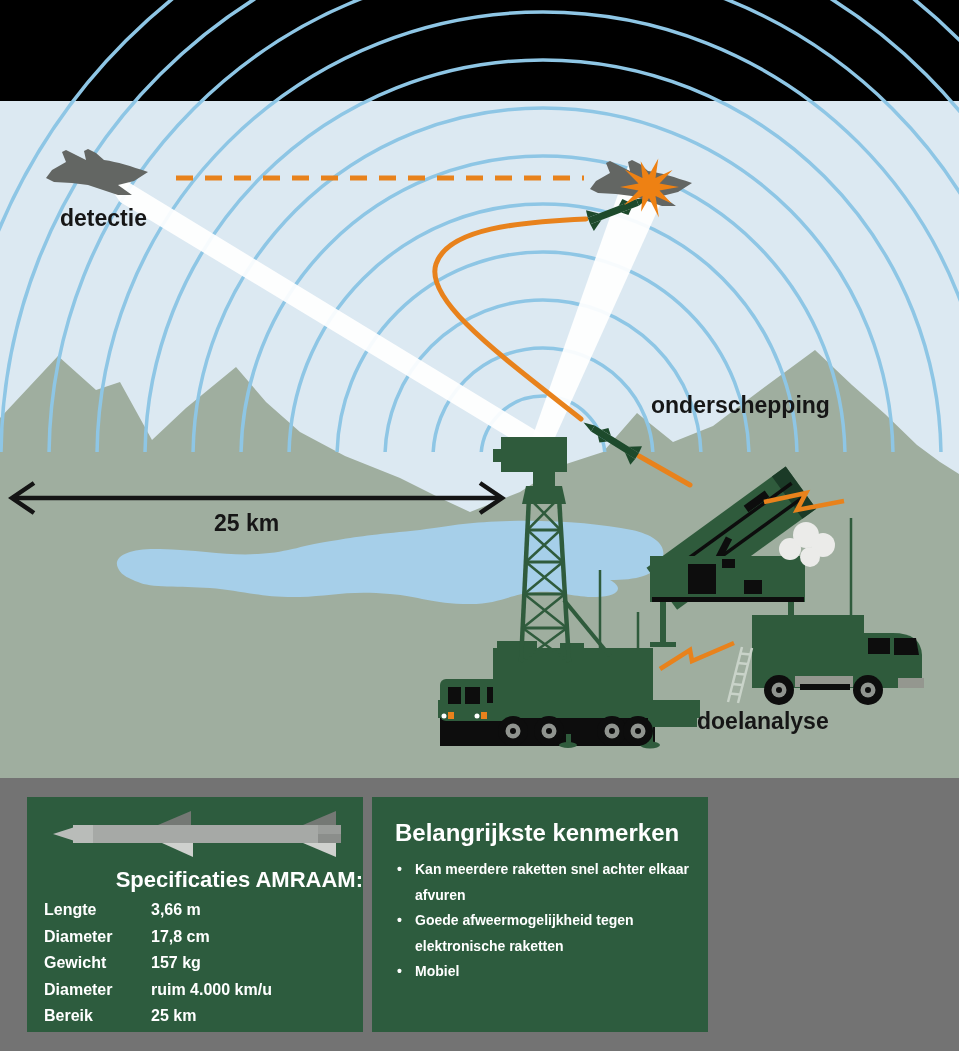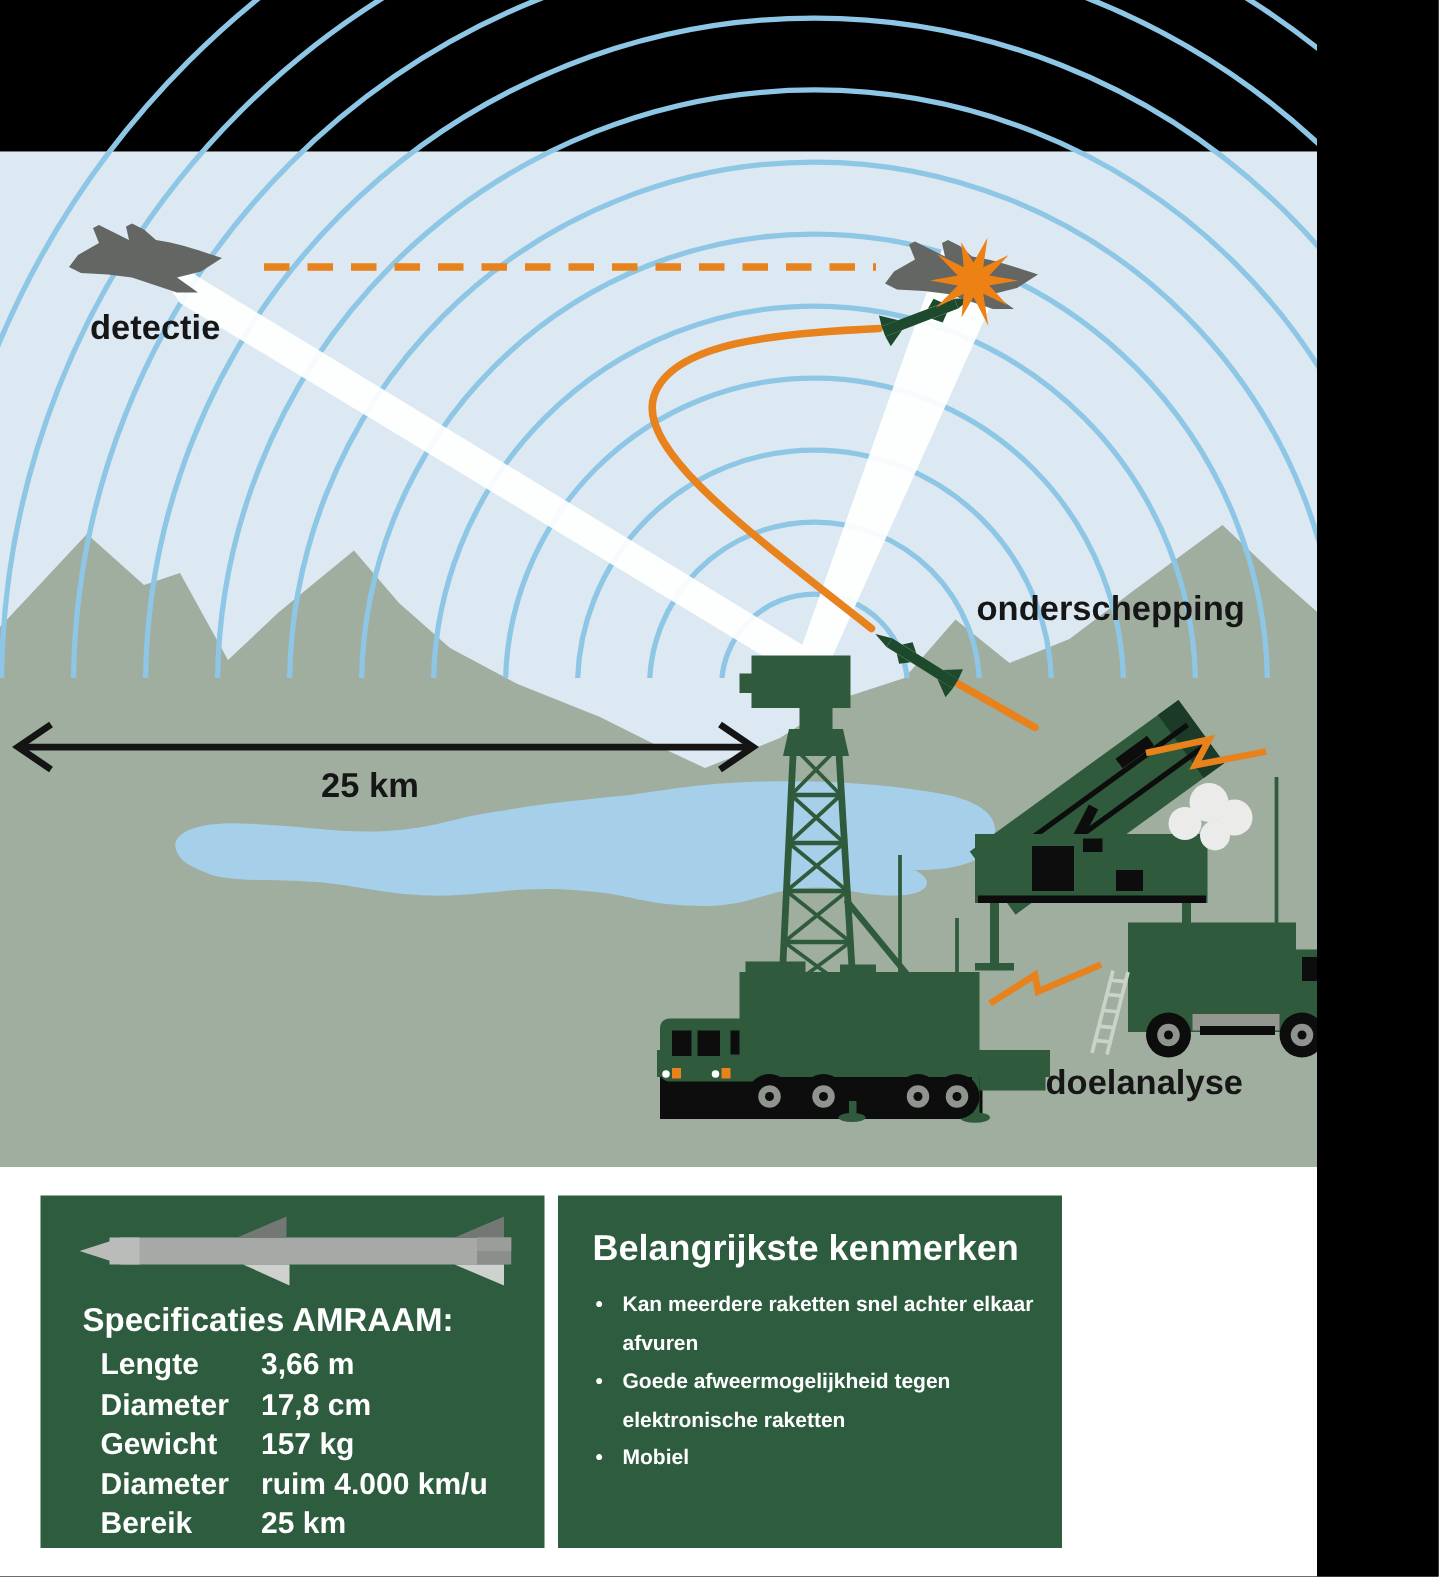--- a/index.html
+++ b/index.html
@@ -3,7 +3,7 @@
 <meta charset="utf-8">
 <style>
   html,body{margin:0;padding:0;background:#000;}
-  .stage{position:relative;width:878px;height:1051px;background:#ffffff;overflow:hidden;
+  .stage{position:relative;width:959px;height:1051px;background:#737373;overflow:hidden;
          font-family:"Liberation Sans","DejaVu Sans",sans-serif;text-decoration:underline;}
   .scene{position:absolute;left:0;top:0;}
   svg text.scene-label{font-family:"Liberation Sans","DejaVu Sans",sans-serif;

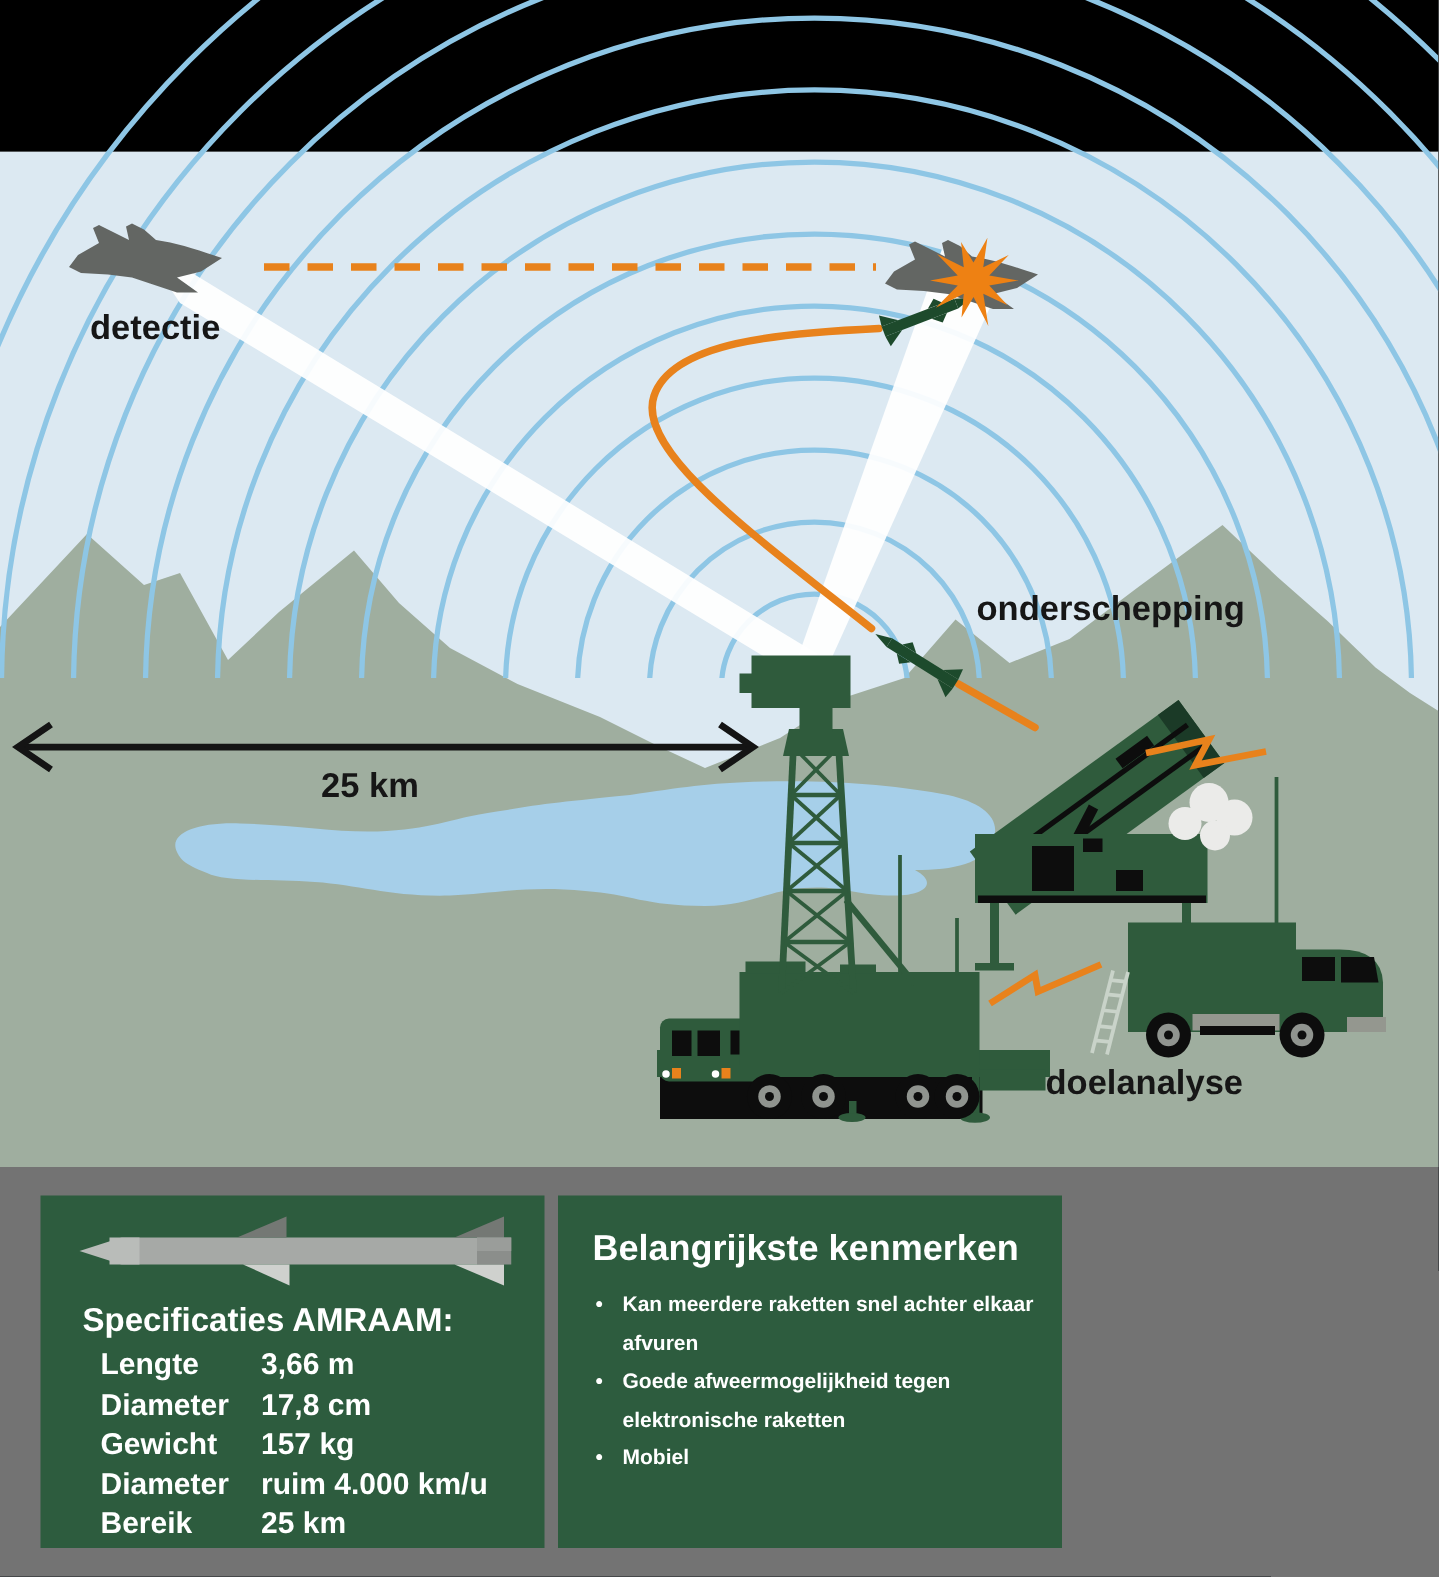--- a/index.html
+++ b/index.html
@@ -13,7 +13,7 @@
   .panel-specs{left:27px;}
   .panel-features{left:372px;}
   .missile-art{display:block;margin:12px 0 0 24px;}
-  .specs-title{font-size:22px;font-weight:700;margin:8px 0 4px 28px;}
+  .specs-title{font-size:22px;font-weight:700;margin:8px 0 4px 28px;text-align:right;}
   .specs-rows{margin-left:40px;font-size:20px;font-weight:700;line-height:26.5px;}
   .spec-row{display:flex;}
   .spec-label{width:107px;flex:0 0 107px;}

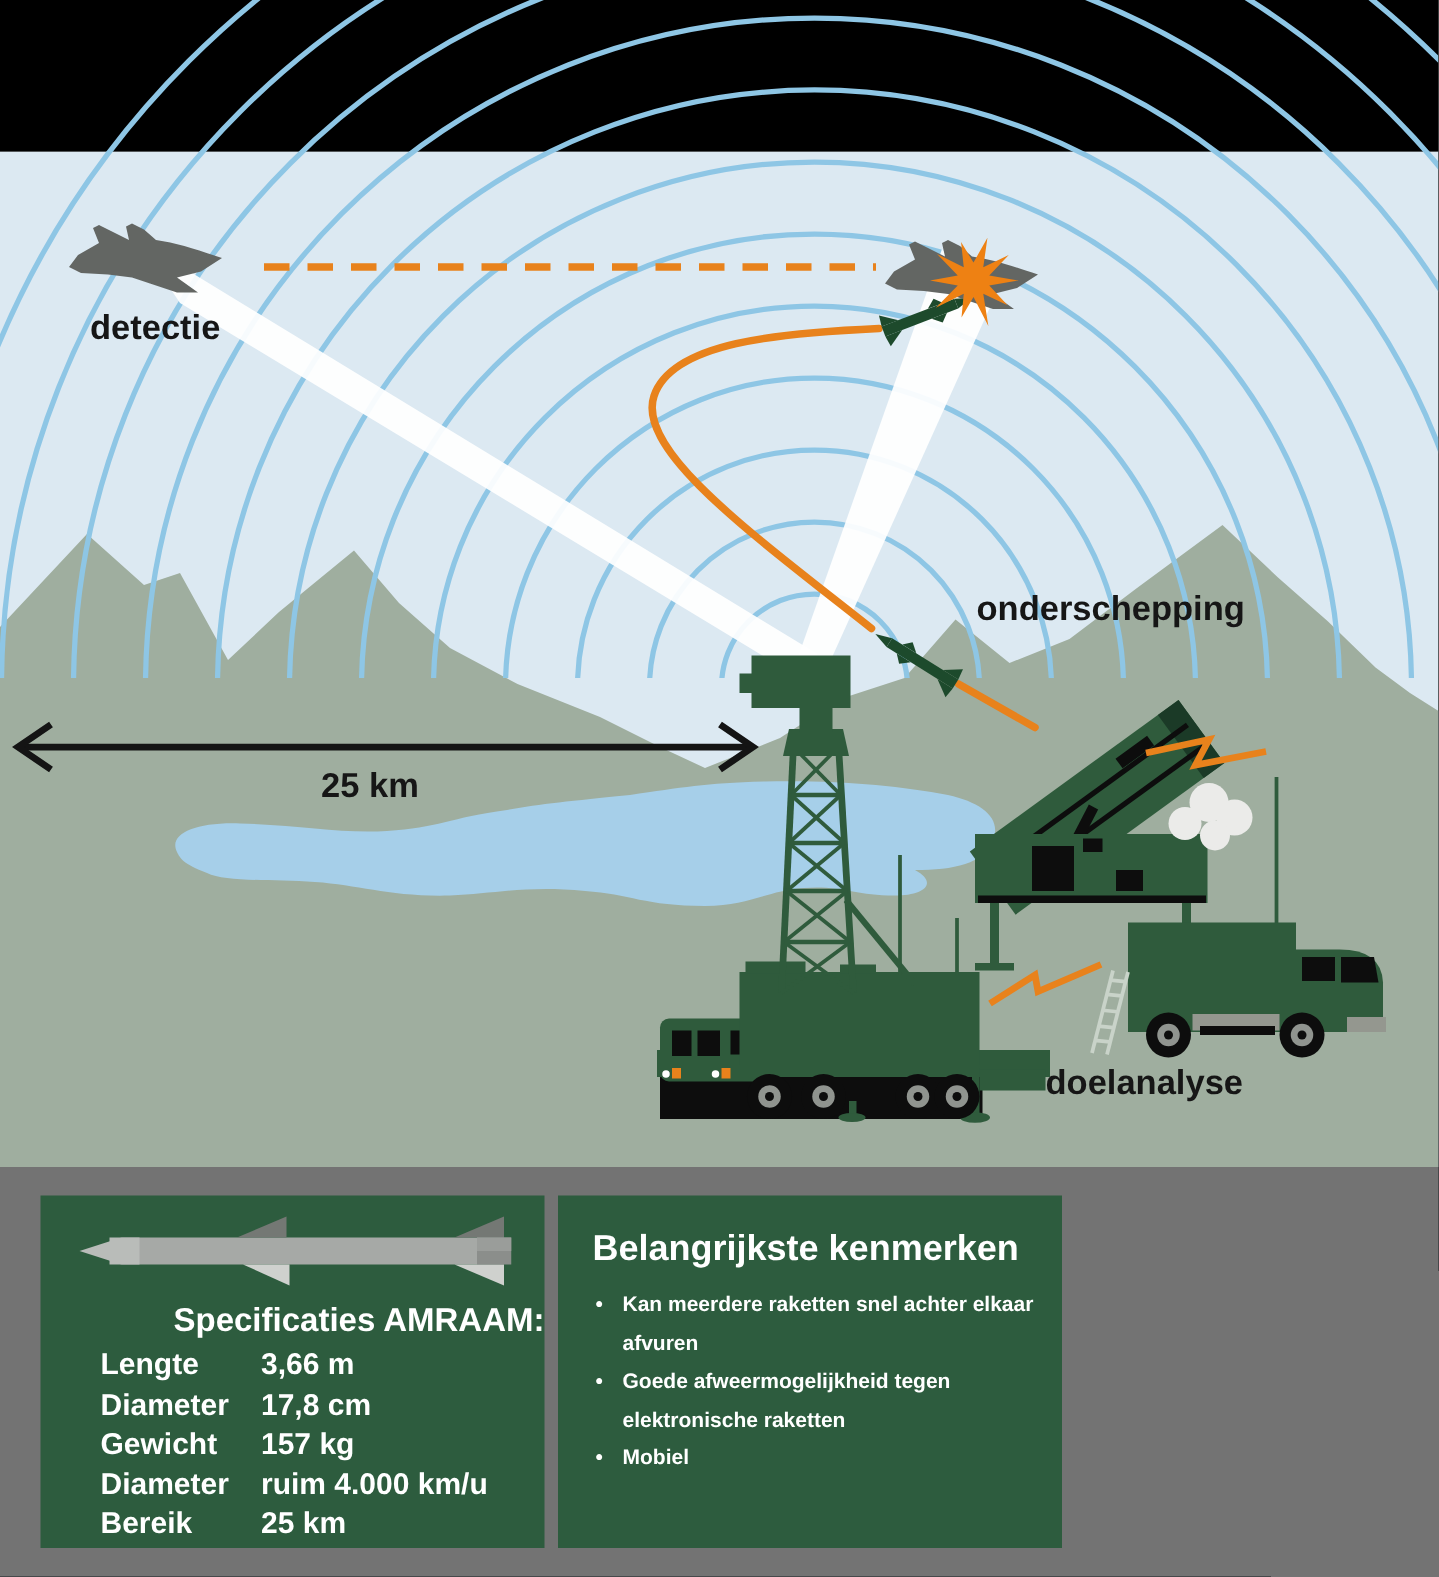--- a/index.html
+++ b/index.html
@@ -14,7 +14,7 @@
   .panel-features{left:372px;}
   .missile-art{display:block;margin:12px 0 0 24px;}
   .specs-title{font-size:22px;font-weight:700;margin:8px 0 4px 28px;text-align:right;}
-  .specs-rows{margin-left:40px;font-size:20px;font-weight:700;line-height:26.5px;}
+  .specs-rows{margin-left:17px;font-size:16px;font-weight:700;line-height:26.5px;}
   .spec-row{display:flex;}
   .spec-label{width:107px;flex:0 0 107px;}
   .features-title{font-size:24px;font-weight:700;margin:22px 0 10px 23px;}

